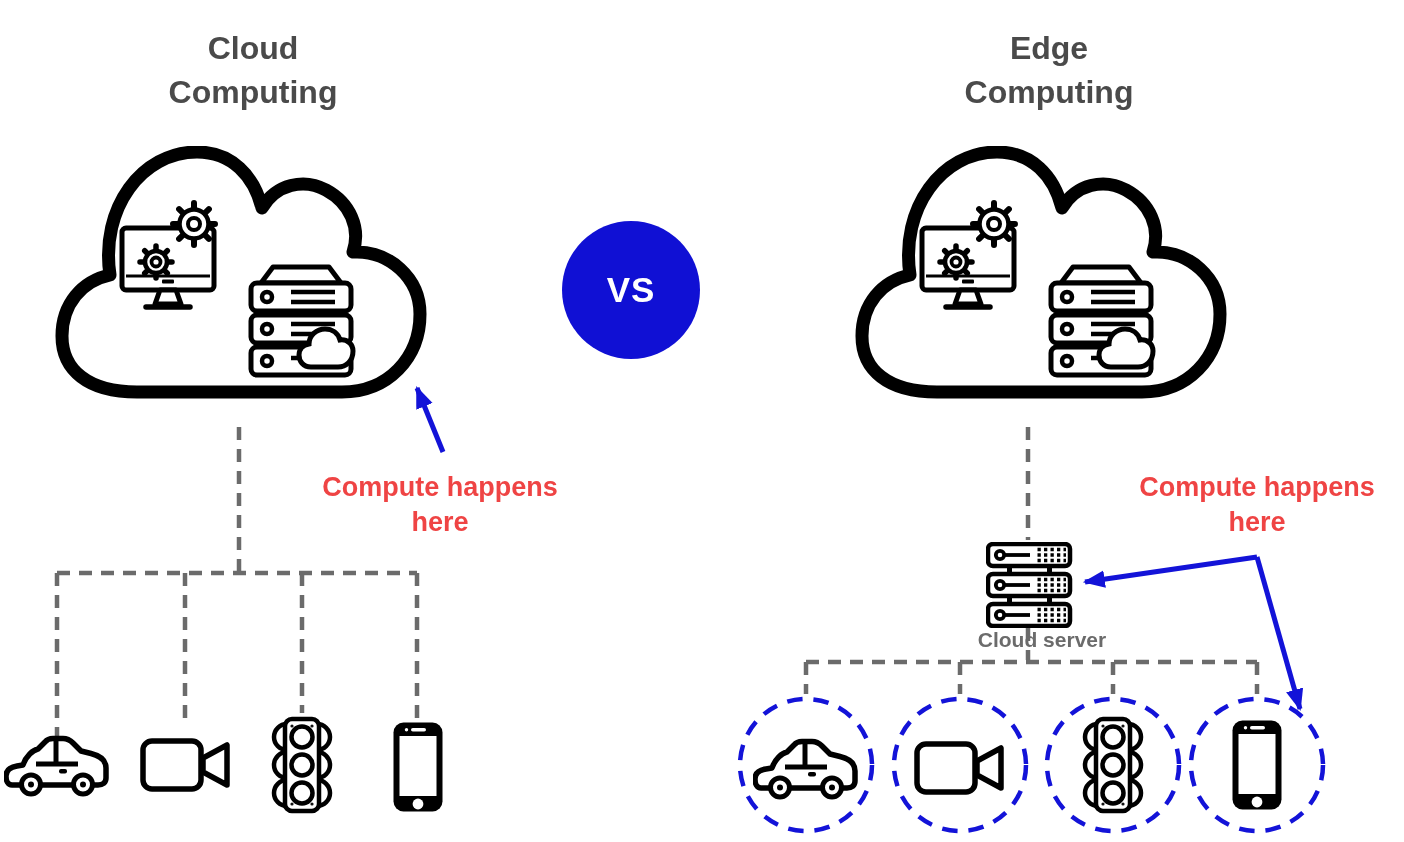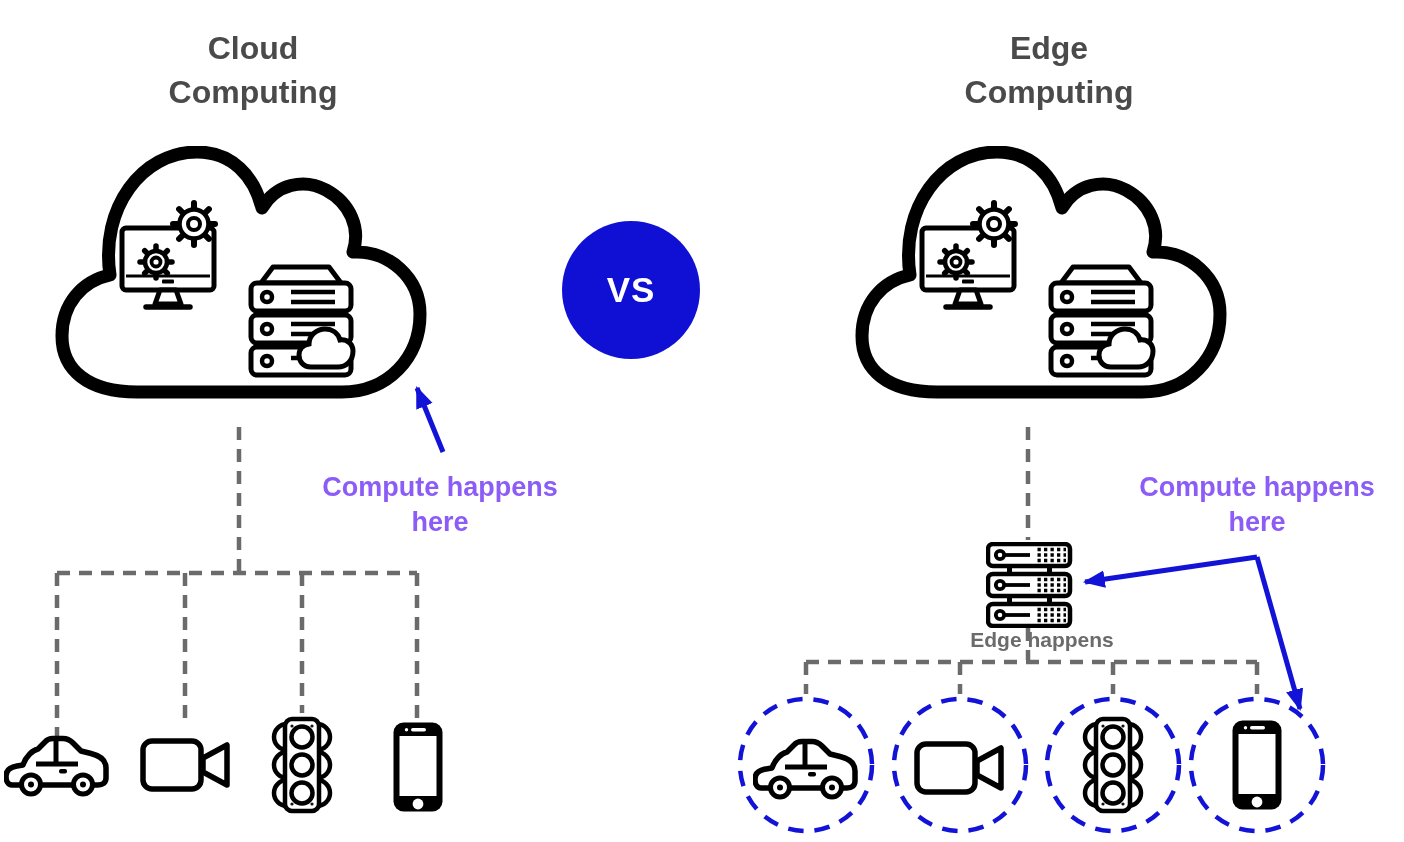--- a/index.html
+++ b/index.html
@@ -9,7 +9,7 @@
   .icon{position:absolute;z-index:2;}
   .title{position:absolute;z-index:3;width:304px;text-align:center;color:#4a4a4a;
          font-weight:bold;font-size:32px;line-height:44px;}
-  .annotation{position:absolute;z-index:3;width:304px;text-align:center;color:#8b5cf6;
+  .annotation{position:absolute;z-index:3;width:304px;text-align:center;color:#ef4444;
          font-weight:bold;font-size:27px;line-height:35px;}
   .vs-badge{position:absolute;z-index:3;left:562px;top:221px;width:138px;height:138px;
          border-radius:50%;background:#1010d4;display:flex;align-items:center;justify-content:center;

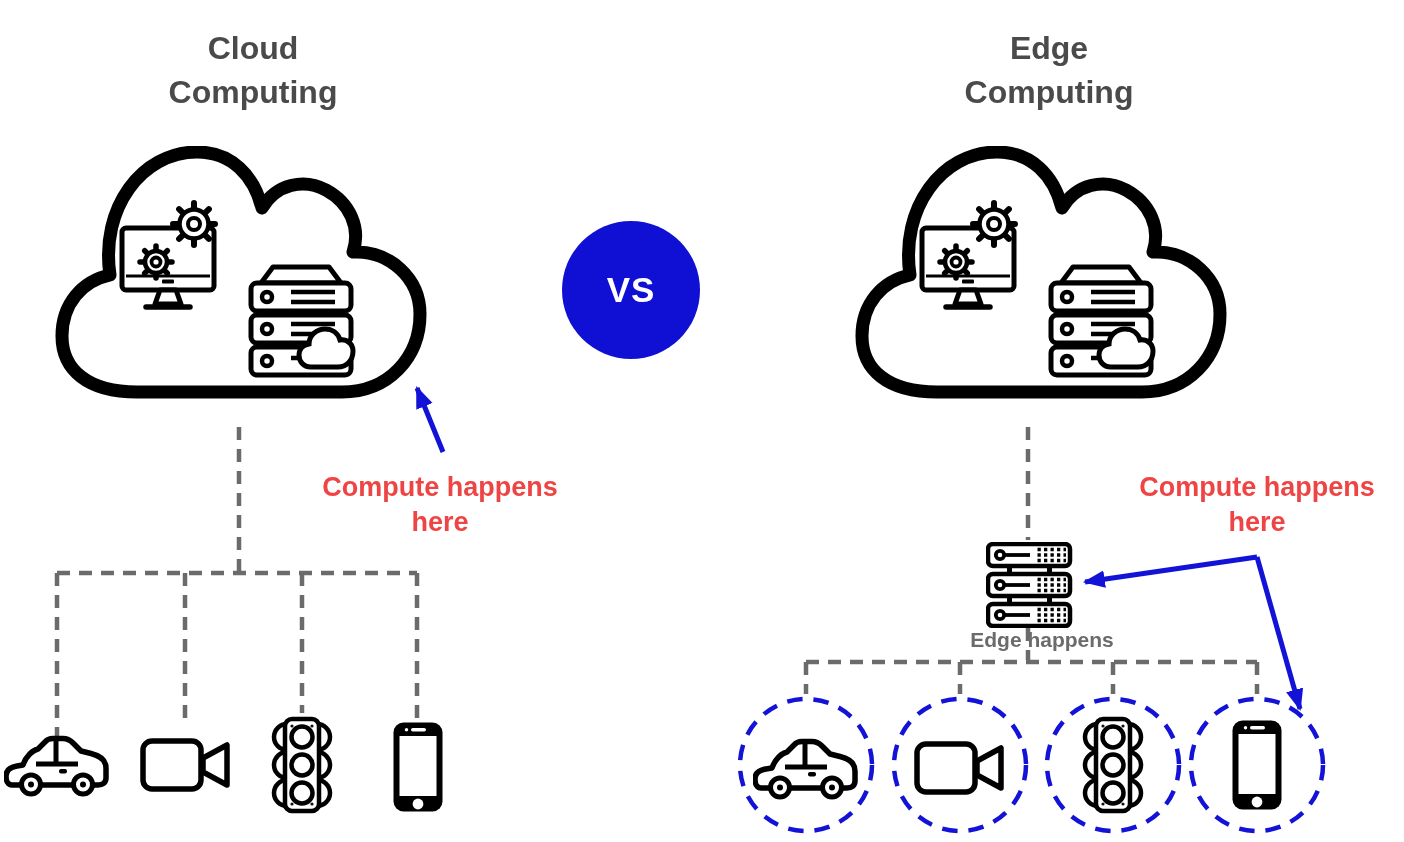--- a/index.html
+++ b/index.html
@@ -78,7 +78,7 @@
     <div>here</div>
   </div>
 
-  <div class="edge-label">Edge happens</div>
+  <div class="edge-label">Cloud server</div>
 
   <svg class="icon" style="left:42px;top:146px;" width="386" height="256" viewBox="0 0 386 256">
     <path d="M95 246C46 246 20 224 20 190C20 158 40 135 68 129C58 62 100 6 155 6C190 6 212 30 220 62C234 38 262 32 284 44C308 57 319 82 311 106C347 104 378 132 378 168C378 212 346 246 300 246Z" fill="#fff" stroke="#000" stroke-width="13" stroke-linejoin="round"></path>

